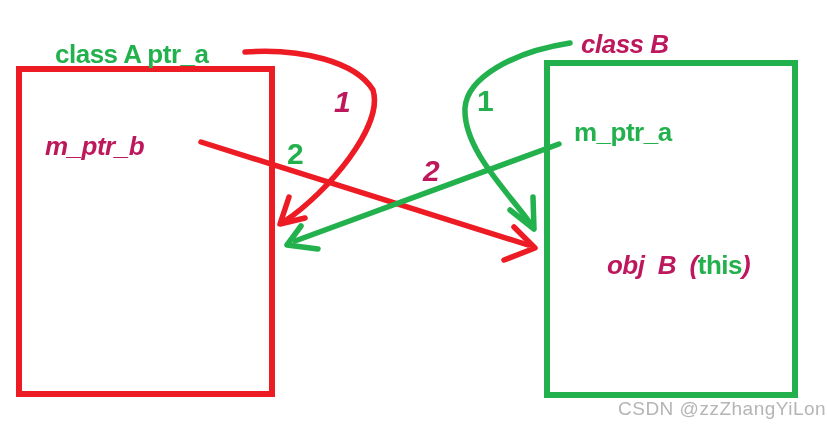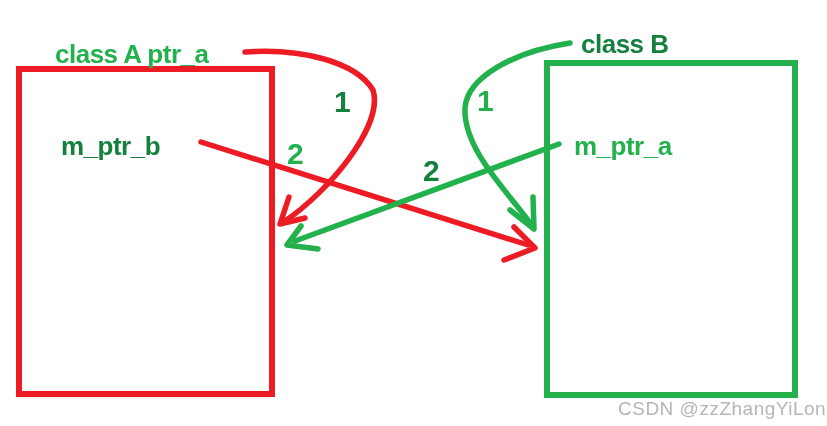--- a/index.html
+++ b/index.html
@@ -38,7 +38,7 @@
     font-size: 30px;
     line-height: 1;
   }
-  .red   { color: #15803d; }
+  .red   { color: #be185d; font-style: italic; }
   .green { color: #22b14c; }
   .watermark {
     position: absolute;

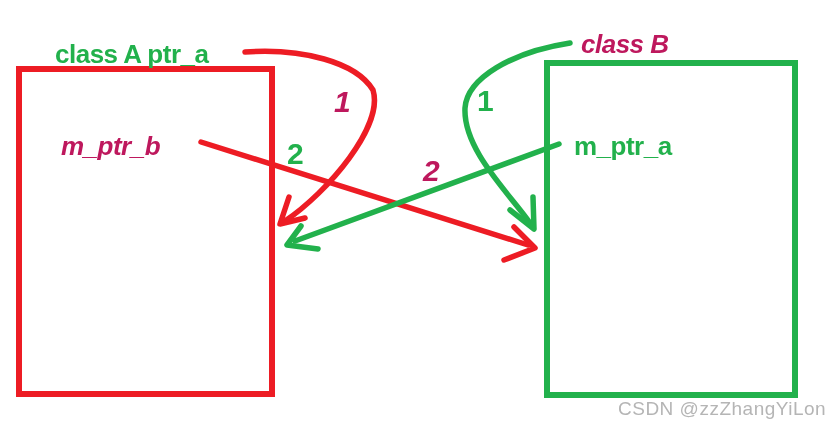--- a/index.html
+++ b/index.html
@@ -86,7 +86,7 @@
   <div class="lbl red" style="left:581px; top:30px;">class B</div>
 
 
-  <div class="lbl red" style="left:61px; top:132px;">m_ptr_b</div>
+  <div class="lbl red" style="left:45px; top:132px;">m_ptr_b</div>
 
   <div class="lbl green" style="left:574px; top:132px;">m_ptr_a</div>
 

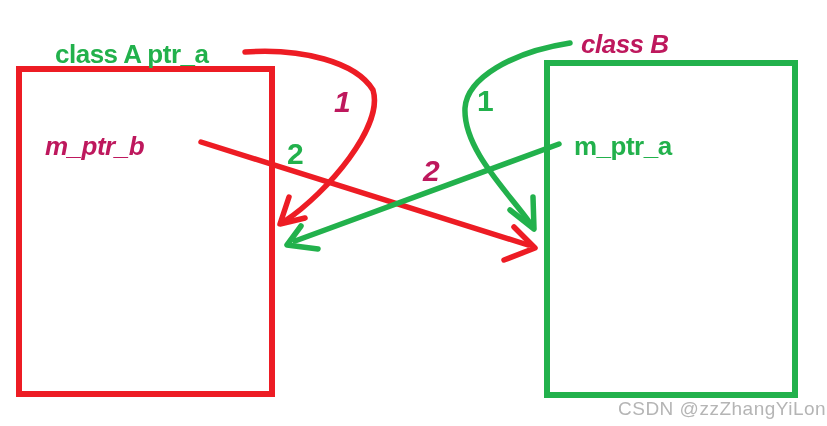--- a/index.html
+++ b/index.html
@@ -88,7 +88,7 @@
 
   <div class="lbl red" style="left:45px; top:132px;">m_ptr_b</div>
 
-  <div class="lbl green" style="left:574px; top:132px;">m_ptr_a</div>
+  <div class="lbl green" style="left:574px; top:118px;">m_ptr_a</div>
 
 
 

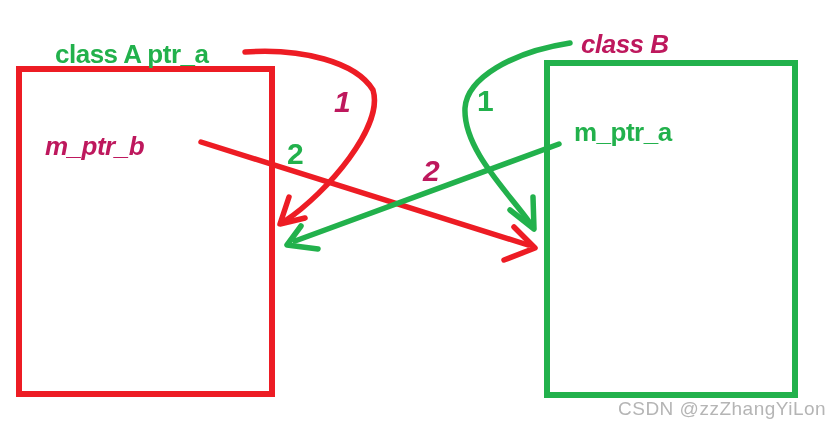--- a/index.html
+++ b/index.html
@@ -91,6 +91,9 @@
   <div class="lbl green" style="left:574px; top:118px;">m_ptr_a</div>
 
 
+  <div class="lbl" style="left:580px; top:222px;">
+    <span class="red">obj  B  (</span><span class="green">this</span><span class="red">)</span>
+  </div>
 
   <div class="num red" style="left:334px; top:87px;">1</div>
 

